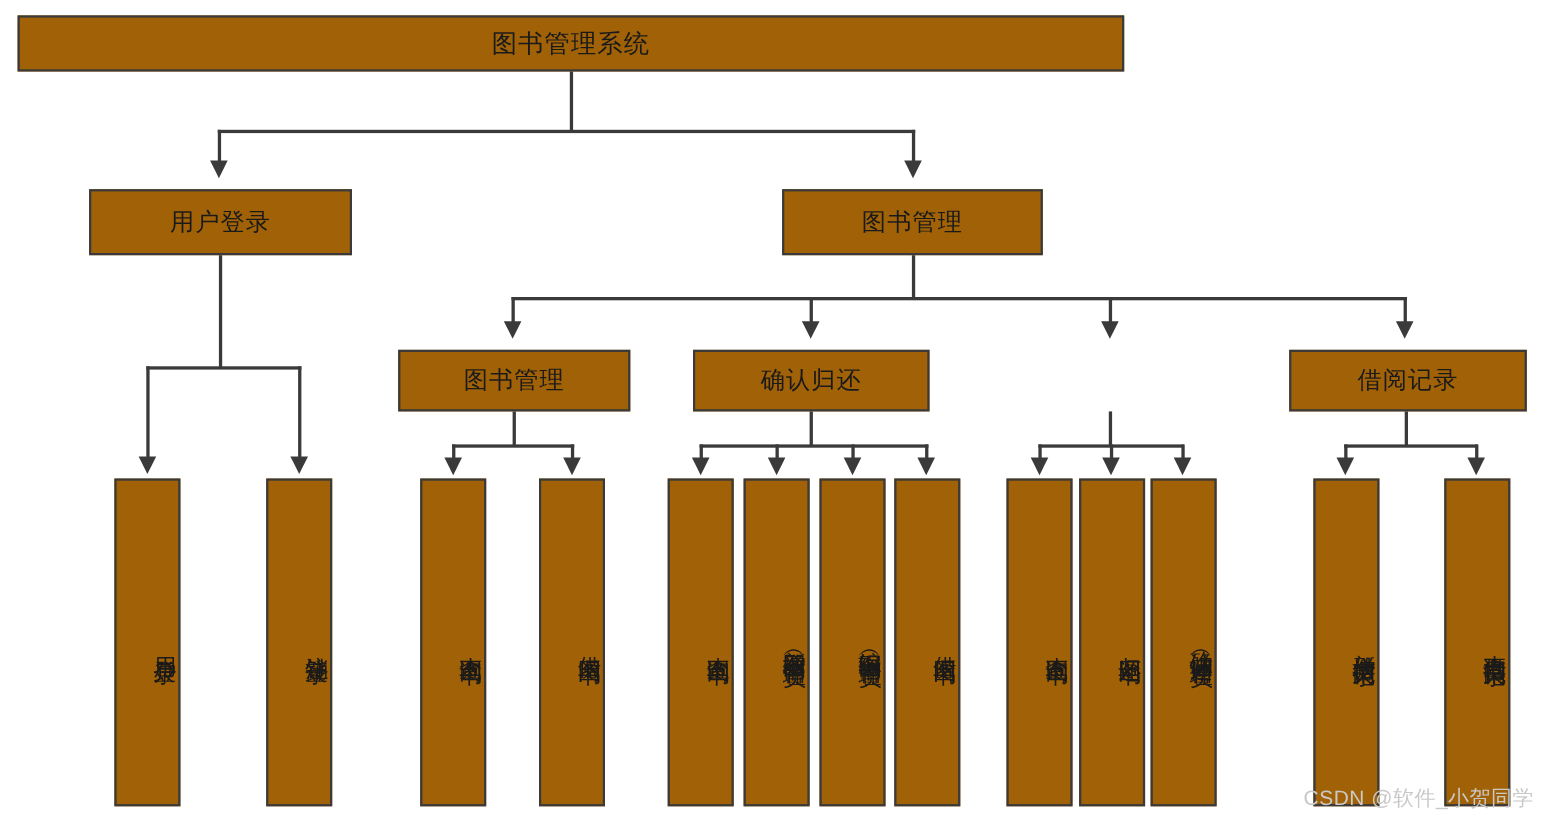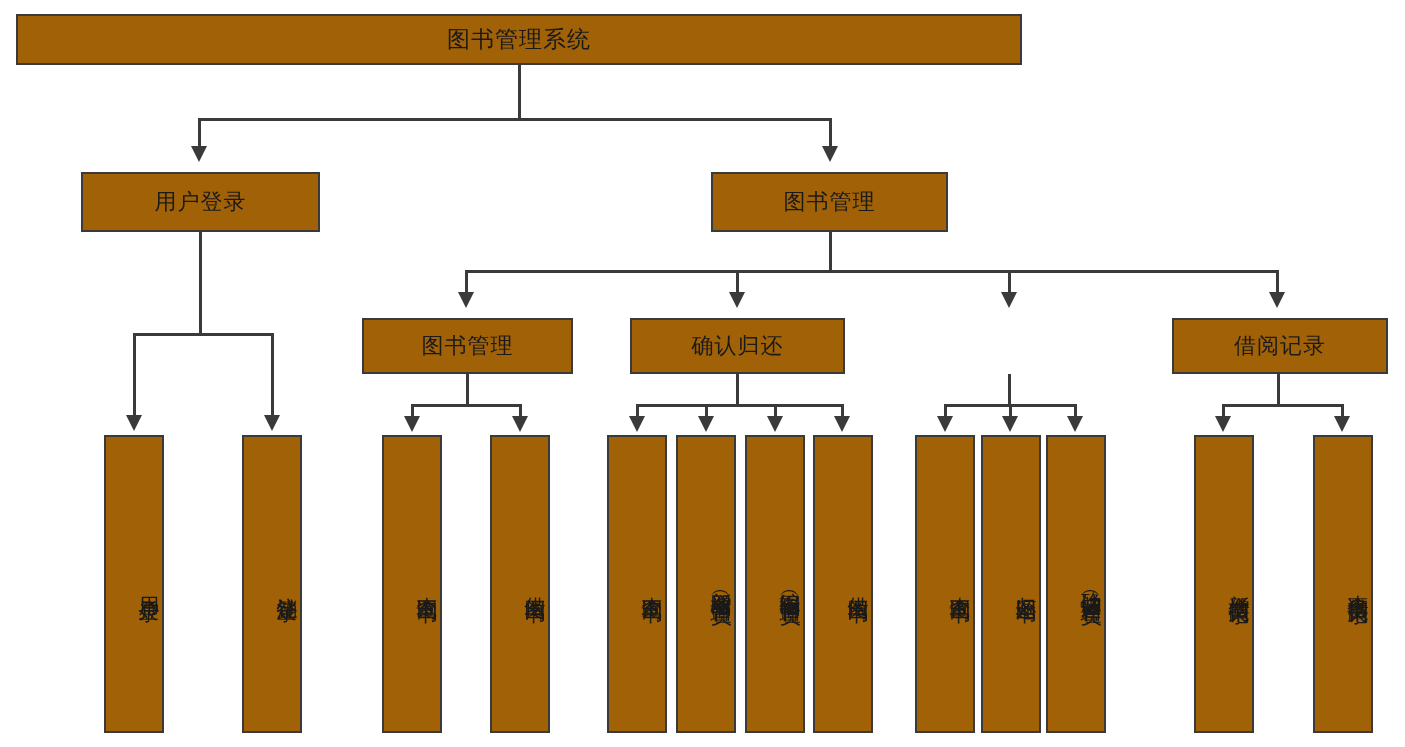--- a/index.html
+++ b/index.html
@@ -201,6 +201,7 @@
     <span>查询借阅记录</span>
   </div>
 
+  <div class="watermark" style="left:1185px; top:713px;">CSDN @软件_小贺同学</div>
 
 </div>
 

